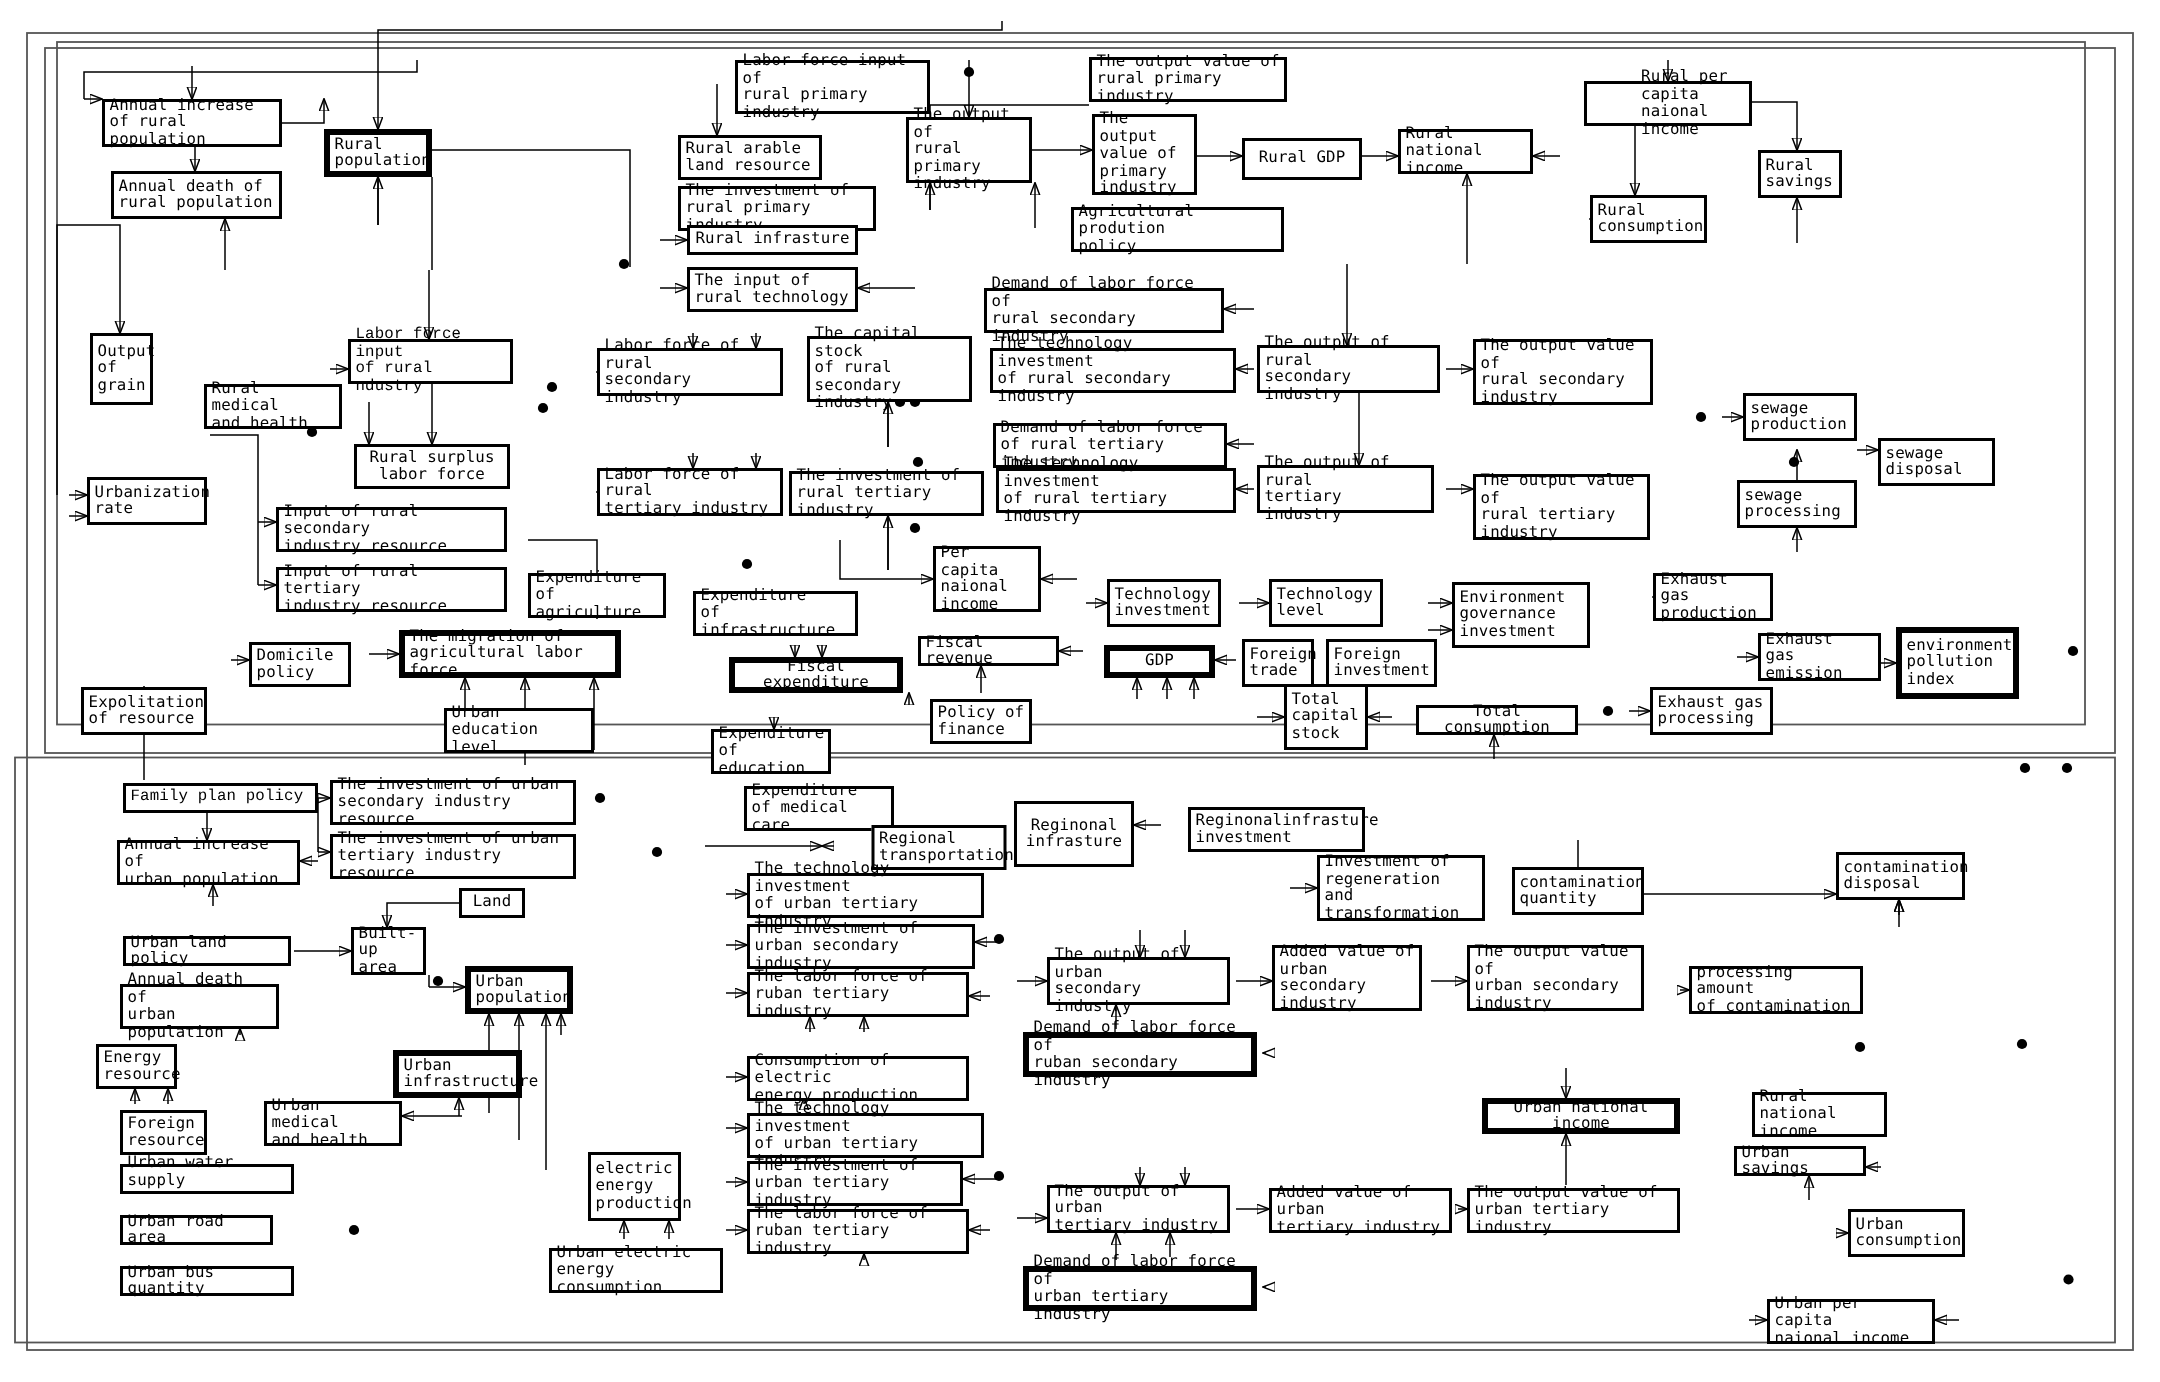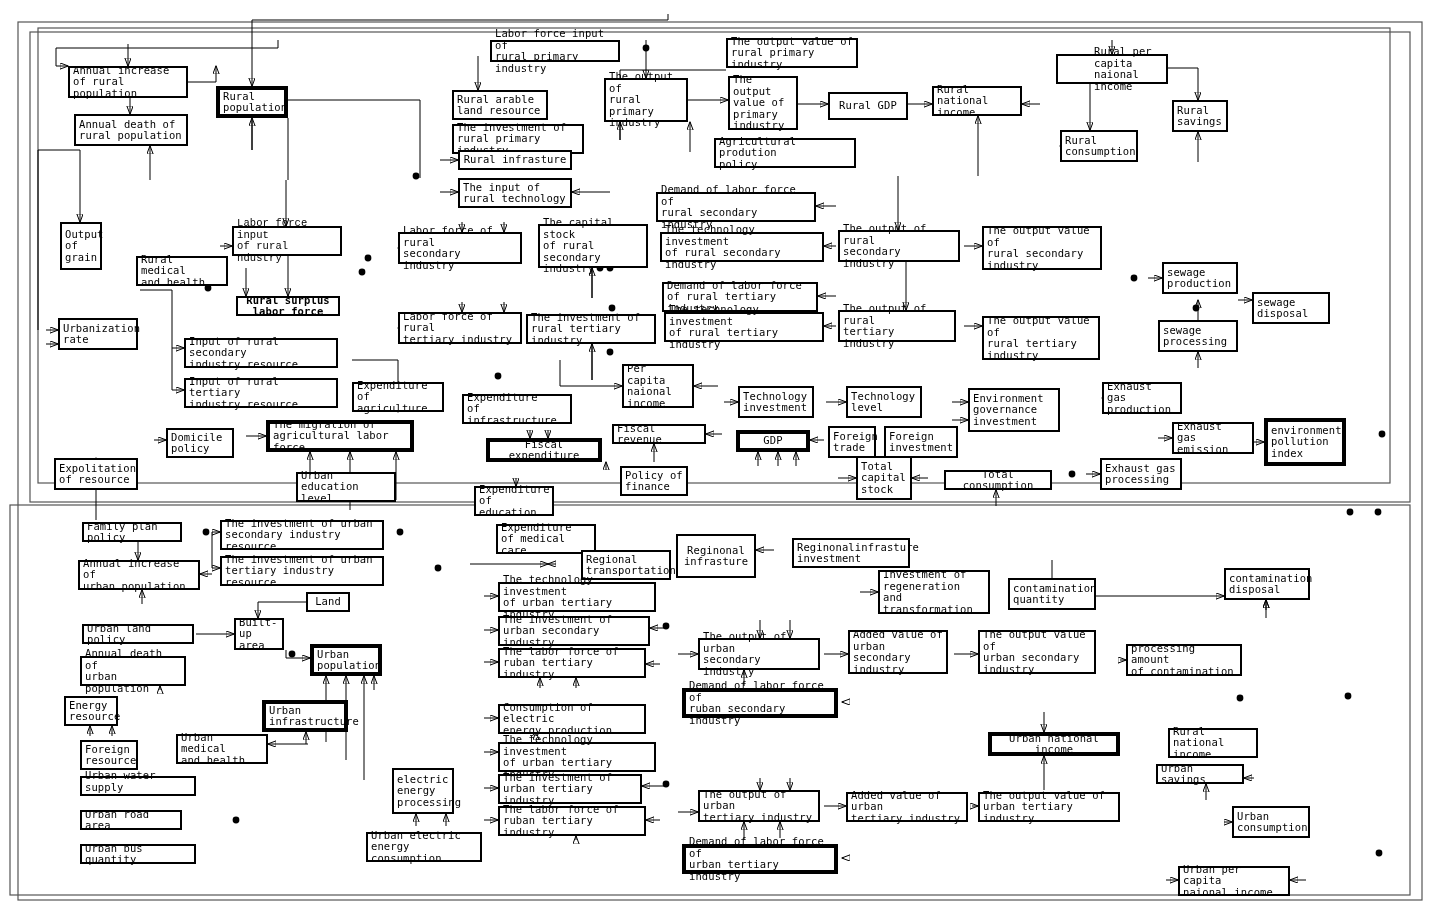--- a/index.html
+++ b/index.html
@@ -337,7 +337,7 @@
   <div class="node" style="left:366px;top:832px;width:116px;height:30px;"><span>Urban electric
 energy consumption</span></div>
 
-  <div class="node" style="left:490px;top:40px;width:130px;height:22px;"><span>Labor force input of
+  <div class="node" style="left:490px;top:40px;width:130px;height:36px;"><span>Labor force input of
 rural primary industry</span></div>
   <div class="node" style="left:726px;top:38px;width:132px;height:30px;"><span>The output value of
 rural primary industry</span></div>

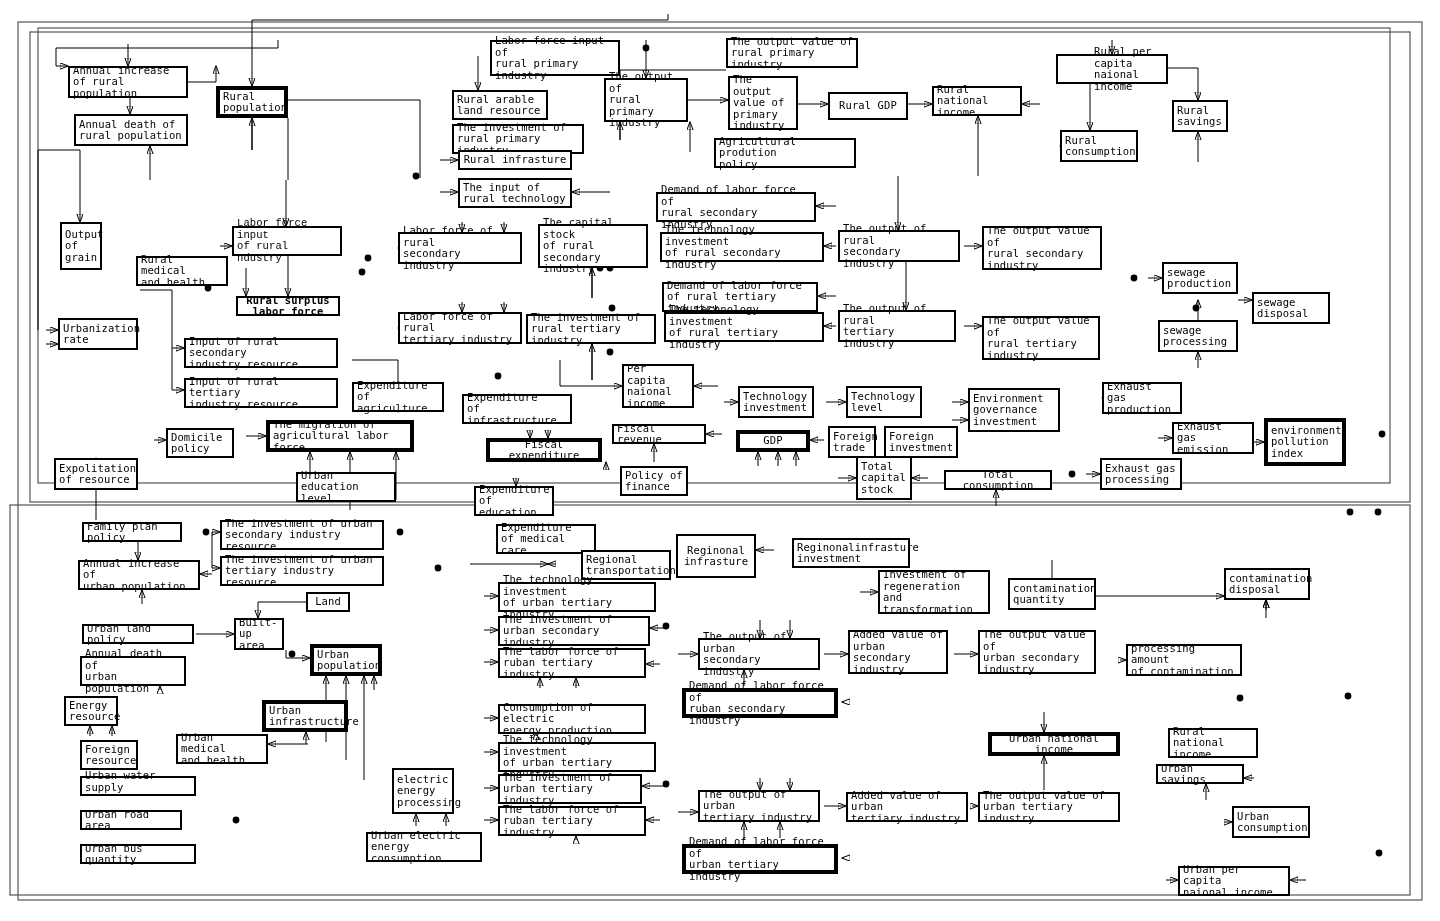--- a/index.html
+++ b/index.html
@@ -287,7 +287,7 @@
 and health</span></div>
   <div class="node" style="left:232px;top:226px;width:110px;height:30px;font-family:Liberation Mono, monospace;"><span>Labor force input
 of rural ndustry</span></div>
-  <div class="node ctr" style="left:236px;top:296px;width:104px;height:20px;font-weight:bold;"><span>Rural surplus
+  <div class="node ctr" style="left:236px;top:296px;width:104px;height:30px;"><span>Rural surplus
 labor force</span></div>
   <div class="node" style="left:58px;top:318px;width:80px;height:32px;"><span>Urbanization
 rate</span></div>

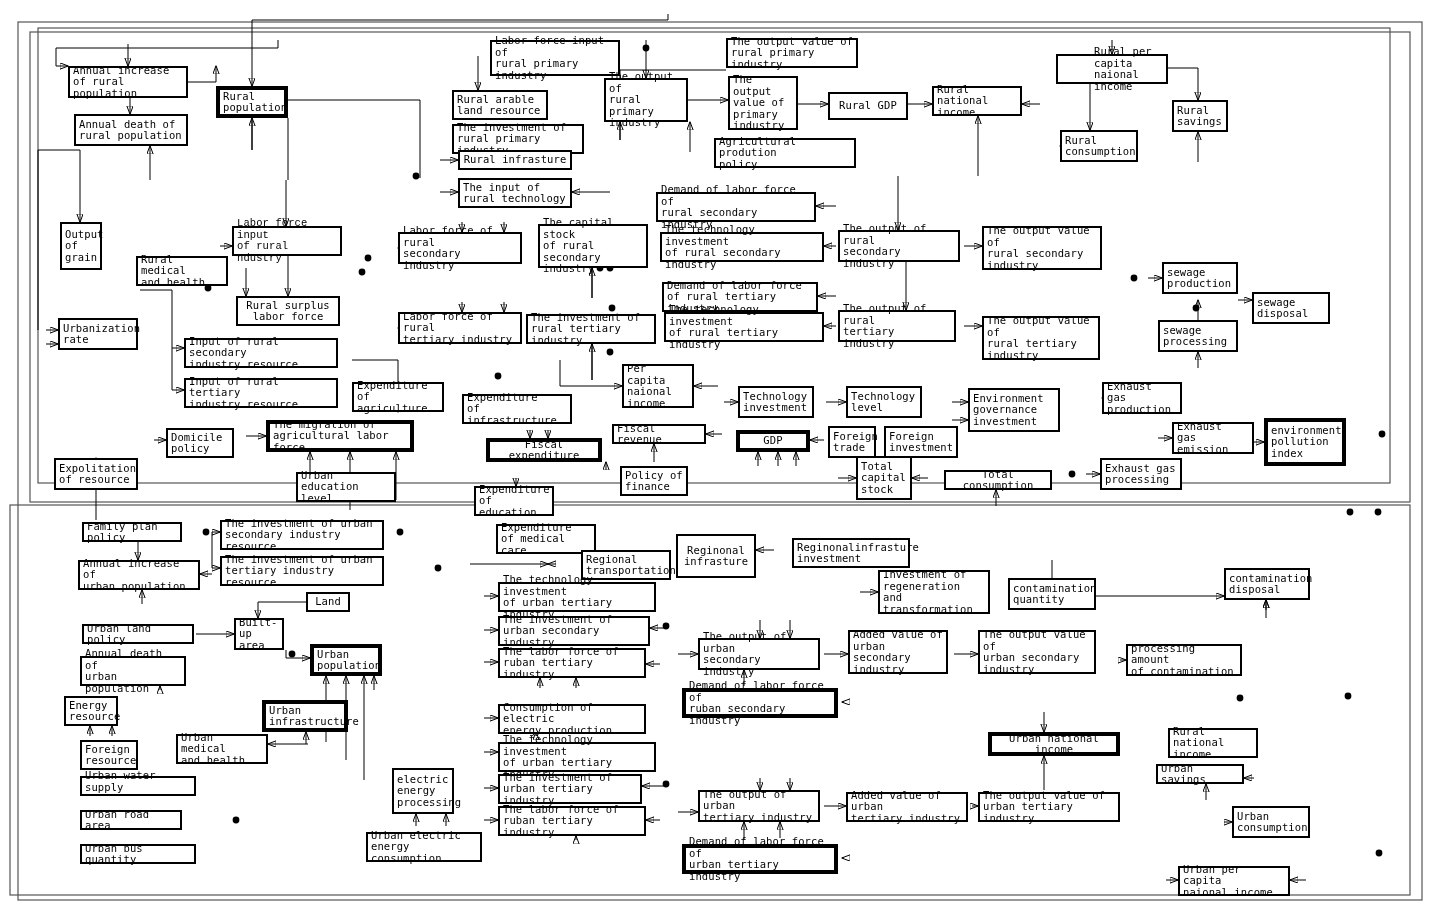--- a/index.html
+++ b/index.html
@@ -305,7 +305,7 @@
 level</span></div>
   <div class="node" style="left:54px;top:458px;width:84px;height:32px;"><span>Expolitation
 of resource</span></div>
-  <div class="node" style="left:82px;top:522px;width:100px;height:20px;"><span>Family plan policy</span></div>
+  <div class="node" style="left:82px;top:522px;width:130px;height:20px;font-family:Liberation Mono, monospace;"><span>Family plan policy</span></div>
   <div class="node" style="left:78px;top:560px;width:122px;height:30px;"><span>Annual increase of
 urban population</span></div>
   <div class="node" style="left:220px;top:520px;width:164px;height:30px;"><span>The investment of urban

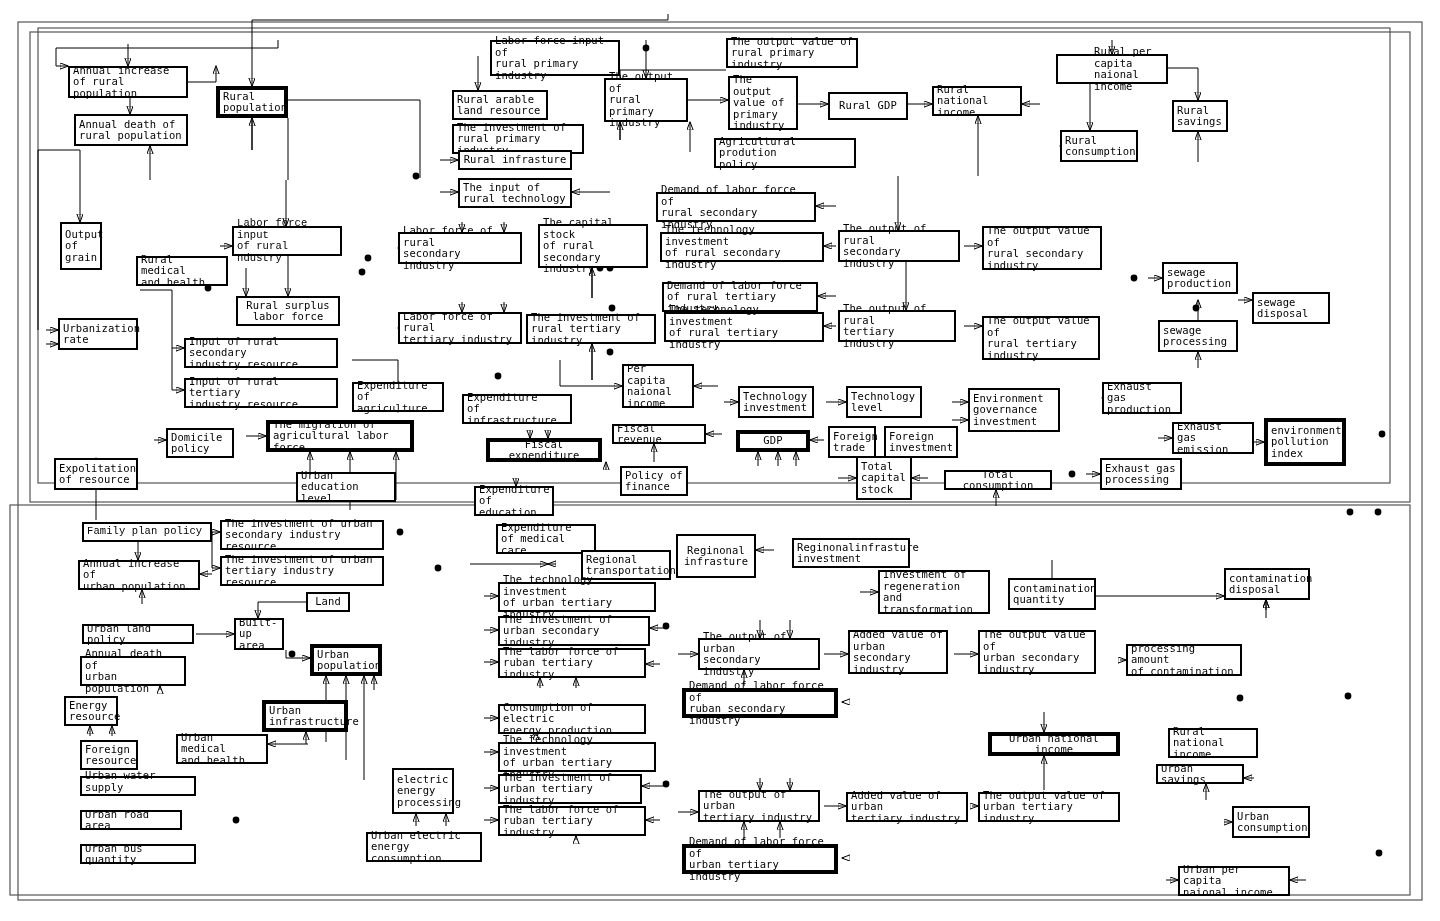--- a/index.html
+++ b/index.html
@@ -333,7 +333,7 @@
   <div class="node" style="left:80px;top:844px;width:116px;height:20px;"><span>Urban bus quantity</span></div>
   <div class="node" style="left:392px;top:768px;width:62px;height:46px;"><span>electric
 energy
-processing</span></div>
+production</span></div>
   <div class="node" style="left:366px;top:832px;width:116px;height:30px;"><span>Urban electric
 energy consumption</span></div>
 

